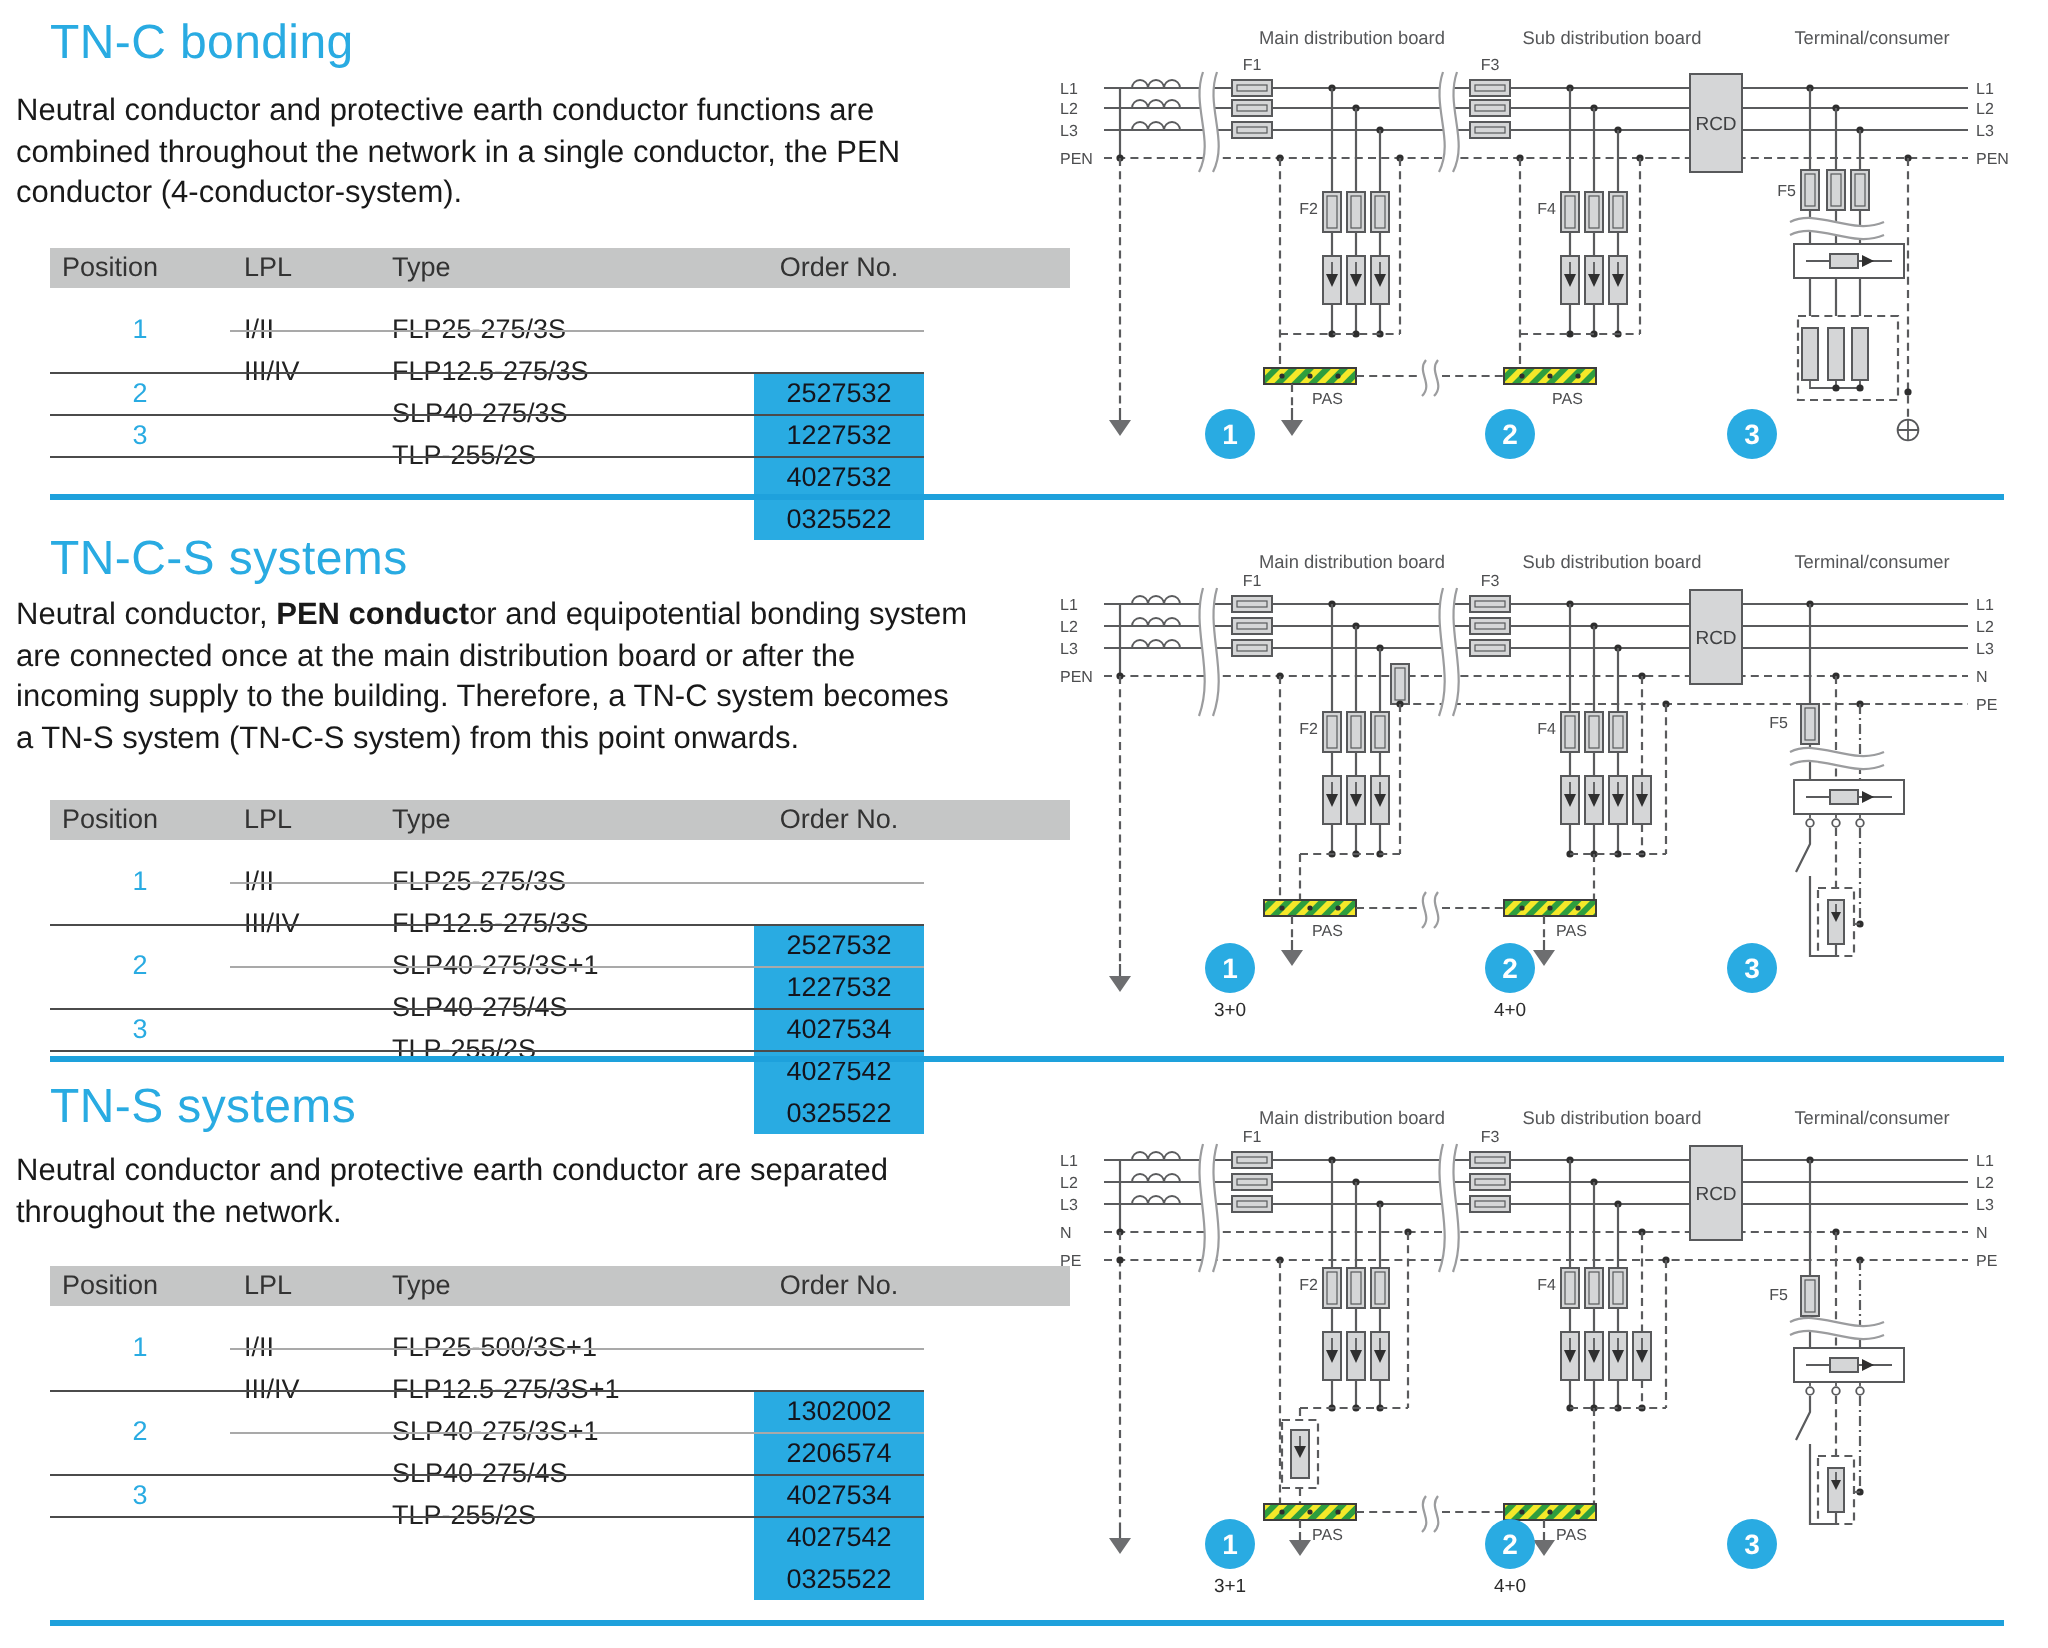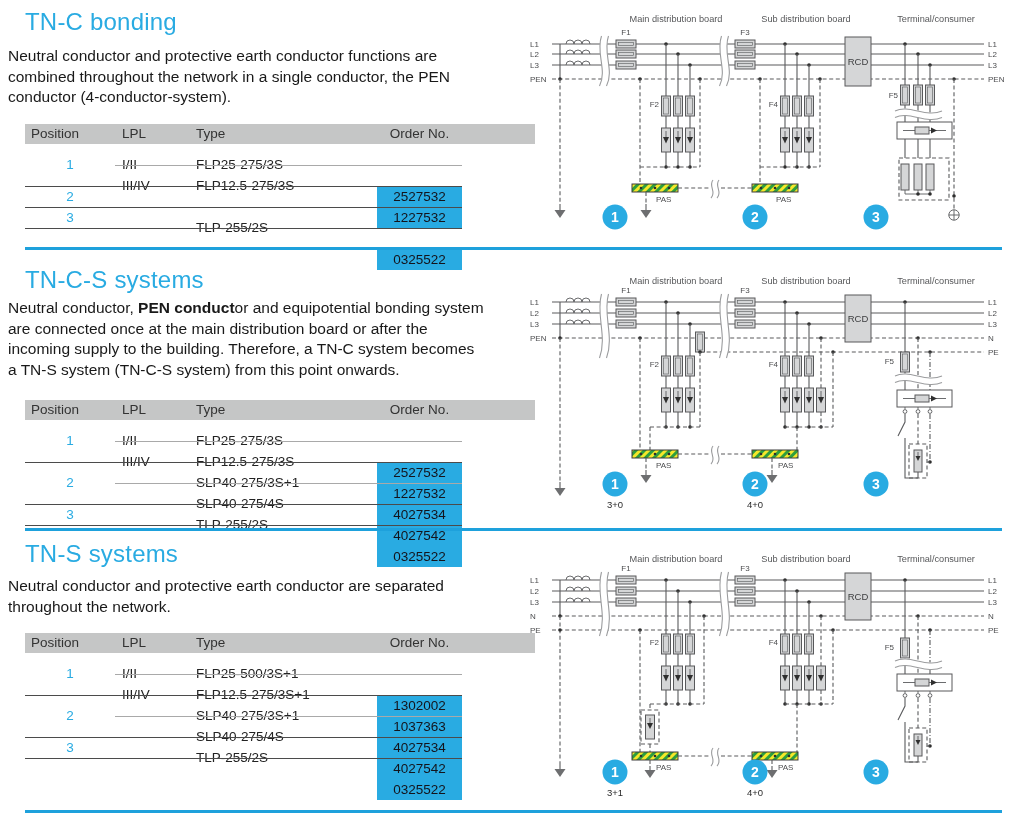--- a/index.html
+++ b/index.html
@@ -69,6 +69,10 @@
       <span class="td td-lpl">III/IV</span>
       <span class="td td-type">FLP12.5-275/3S</span>
       <span class="td td-order">1227532</span>
+    </div>
+    <div class="trow" style="top:62px">
+      <span class="td td-type">SLP40-275/3S</span>
+      <span class="td td-order">4027532</span>
     </div>
     <div class="trow" style="top:83px">
       <span class="td td-type">TLP-255/2S</span>

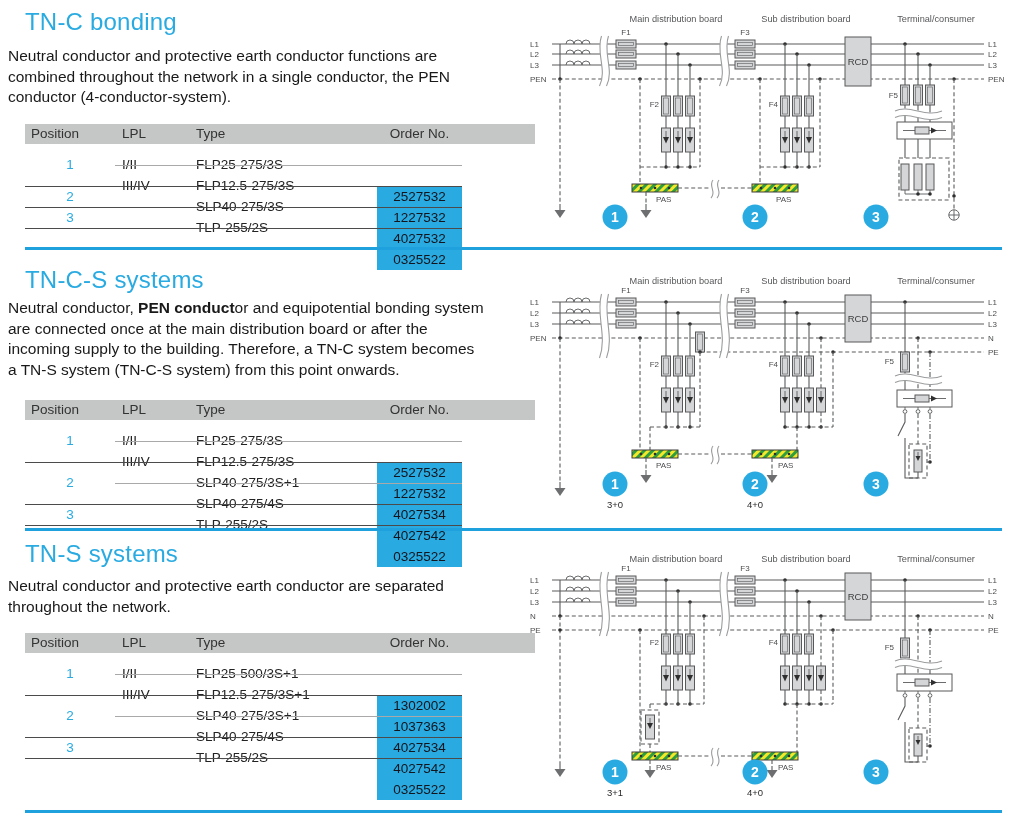--- a/index.html
+++ b/index.html
@@ -513,7 +513,7 @@
     <div class="trow" style="top:41px">
       <span class="td td-lpl">III/IV</span>
       <span class="td td-type">FLP12.5-275/3S+1</span>
-      <span class="td td-order">1037363</span>
+      <span class="td td-order">2206574</span>
     </div>
     <div class="trow" style="top:62px">
       <span class="td td-type">SLP40-275/3S+1</span>

